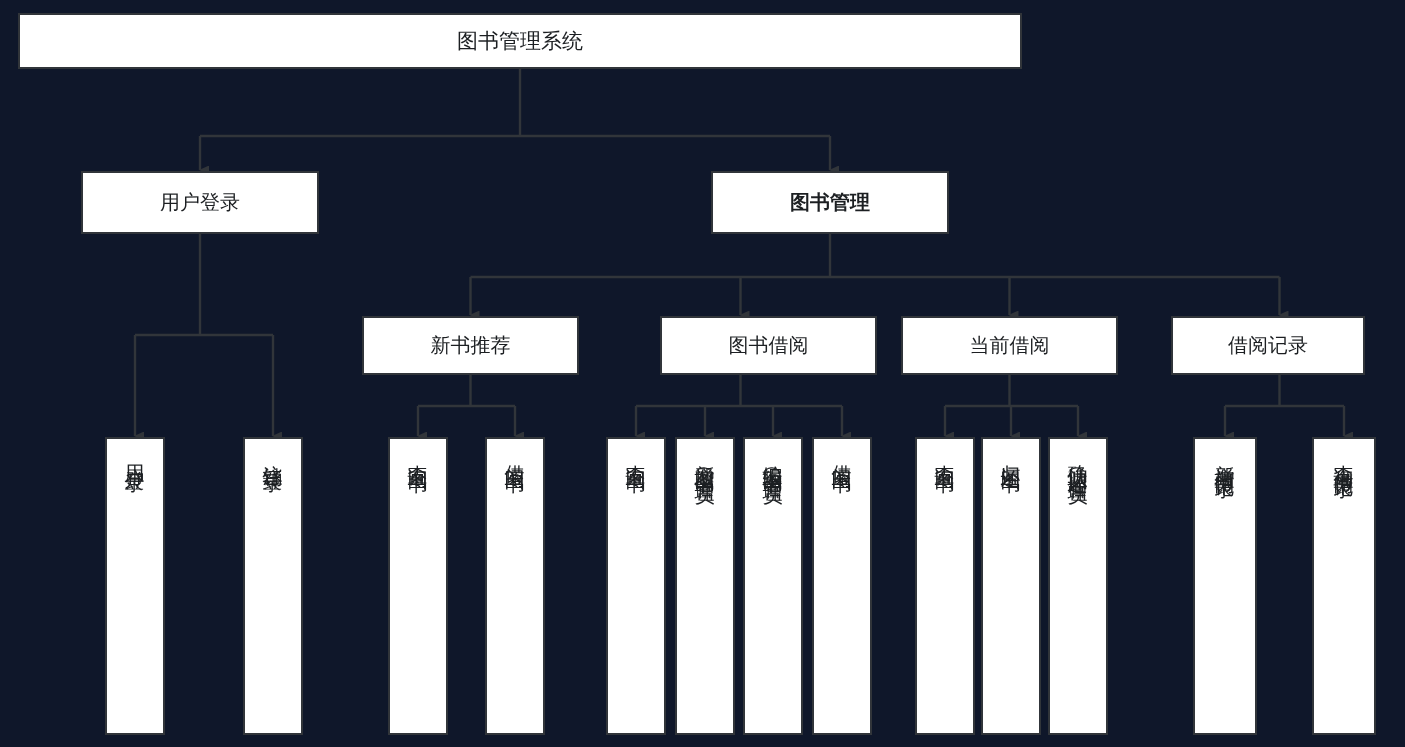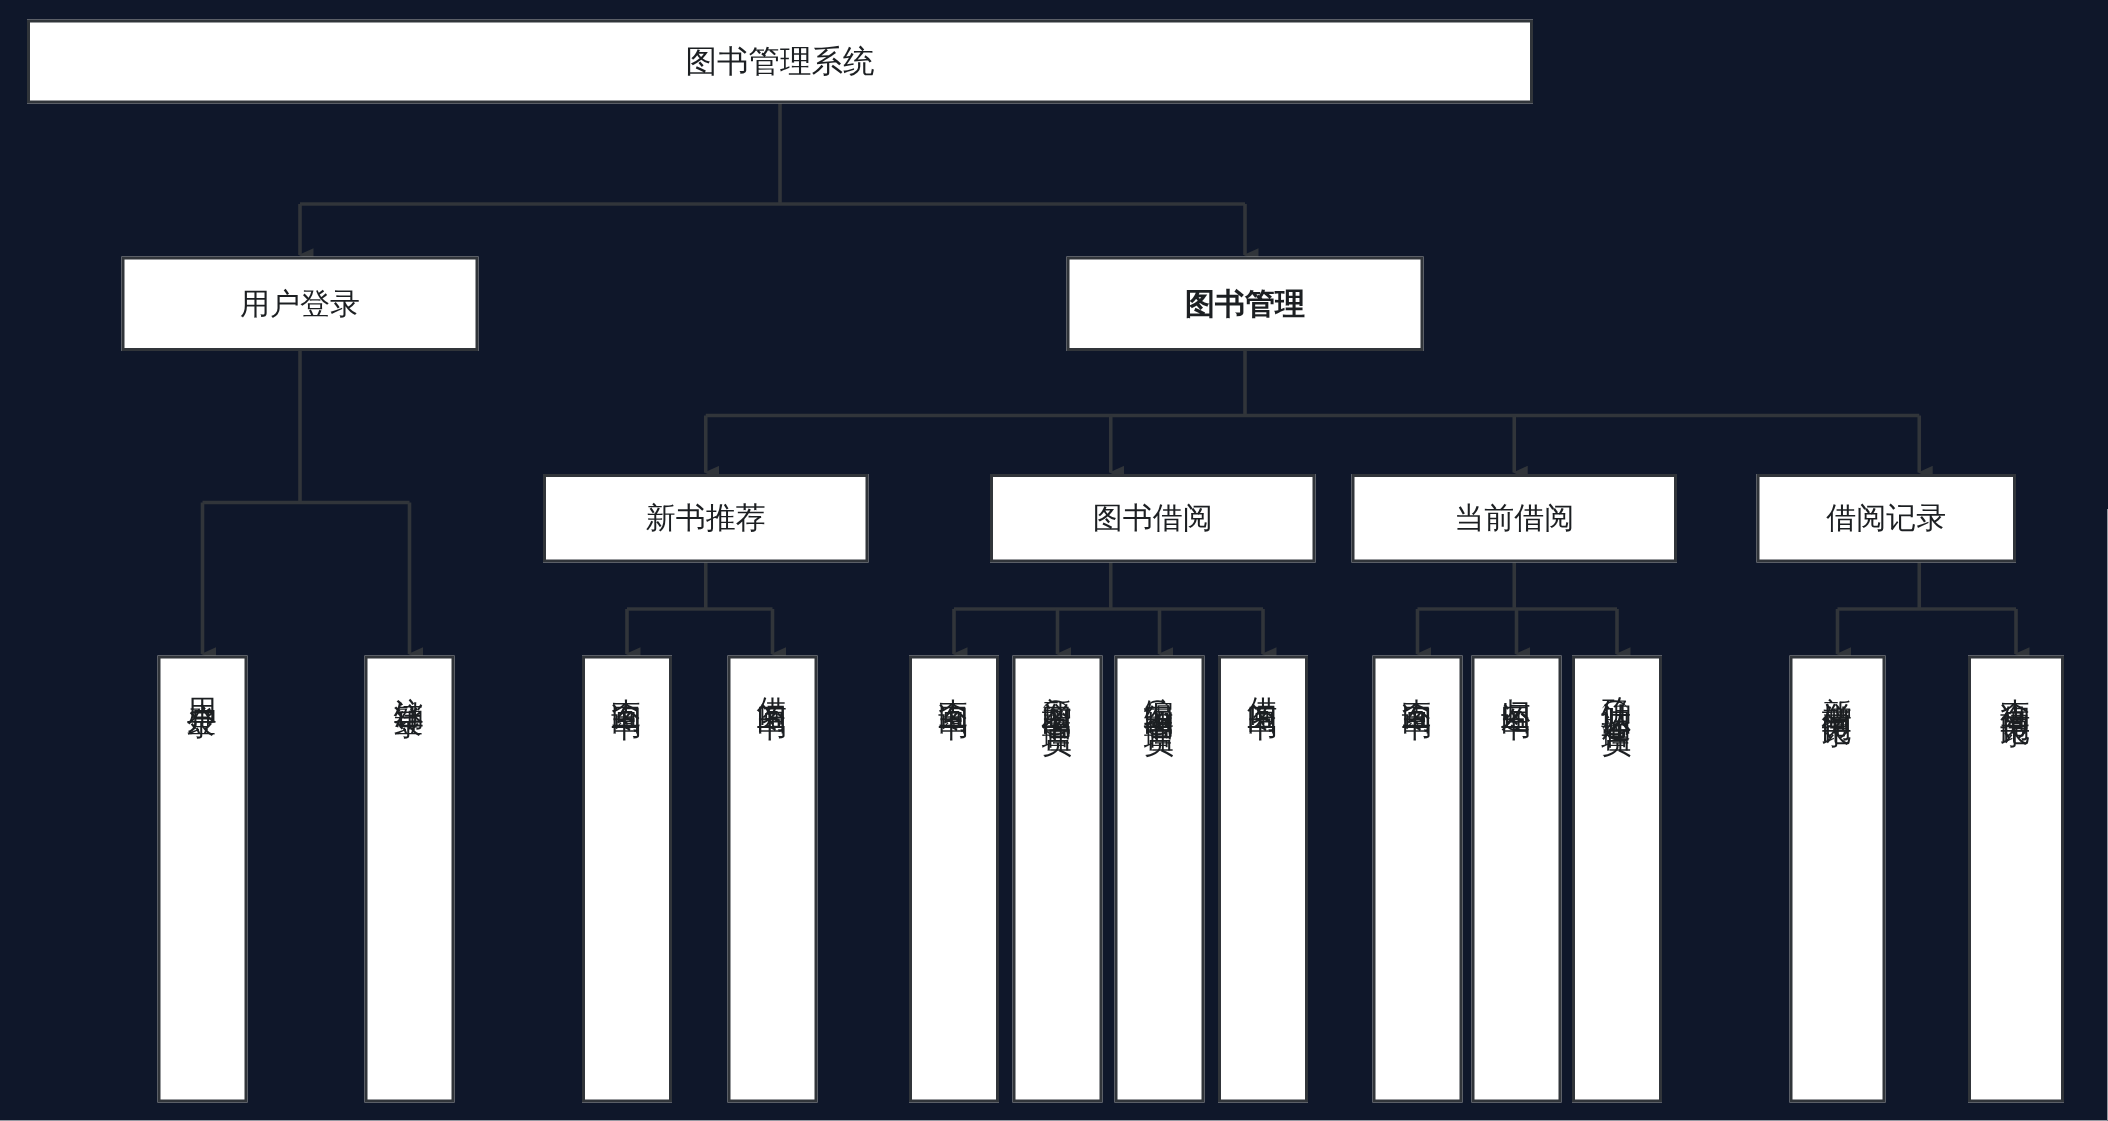--- a/index.html
+++ b/index.html
@@ -133,7 +133,7 @@
       <div class="node-box node-l2" style="left: 901px; top: 316px; width: 217px; height: 59px;">
         <span class="node-label">当前借阅</span>
       </div>
-      <div class="node-box node-l2" style="left: 1171px; top: 316px; width: 173px; height: 59px;">
+      <div class="node-box node-l2" style="left: 1171px; top: 316px; width: 194px; height: 59px;">
         <span class="node-label">借阅记录</span>
       </div>
       <div class="node-box node-leaf" style="left: 105px; top: 437px; width: 60px; height: 298px;">

